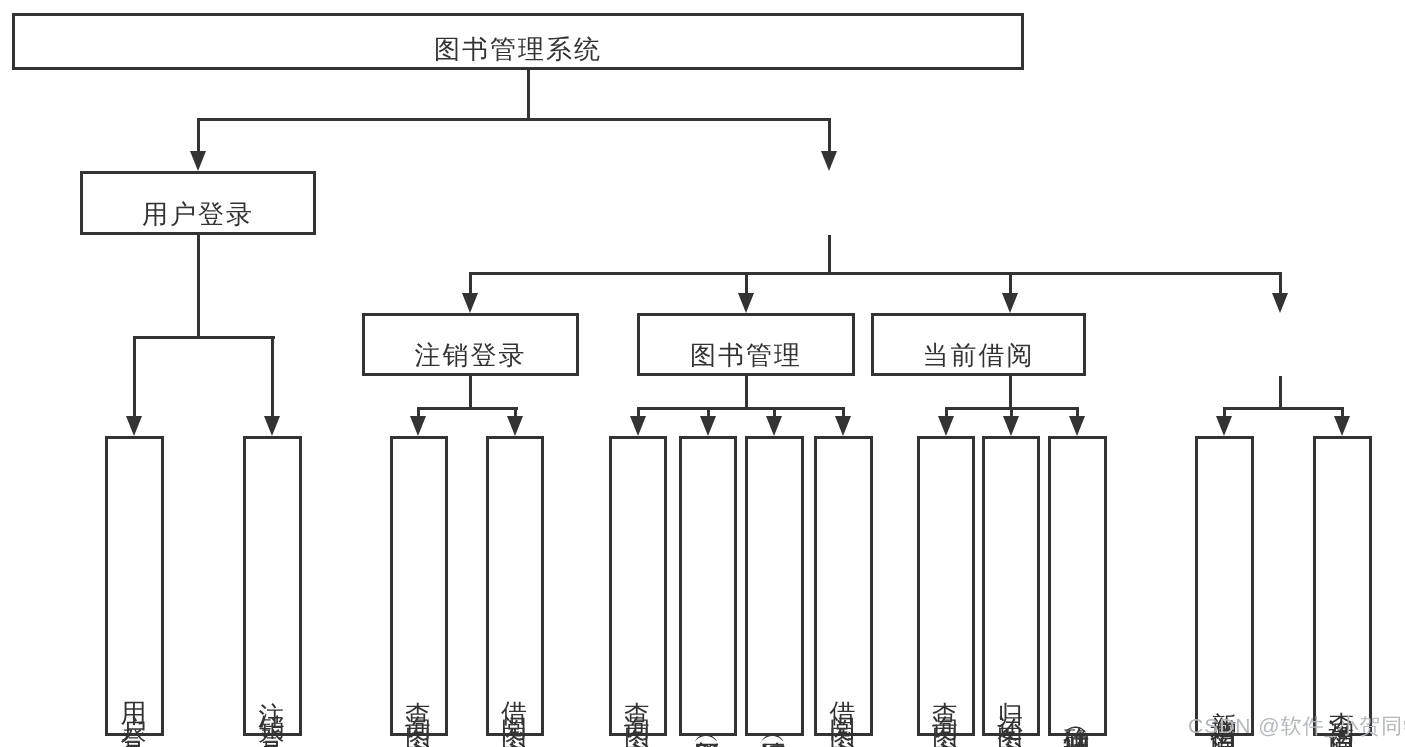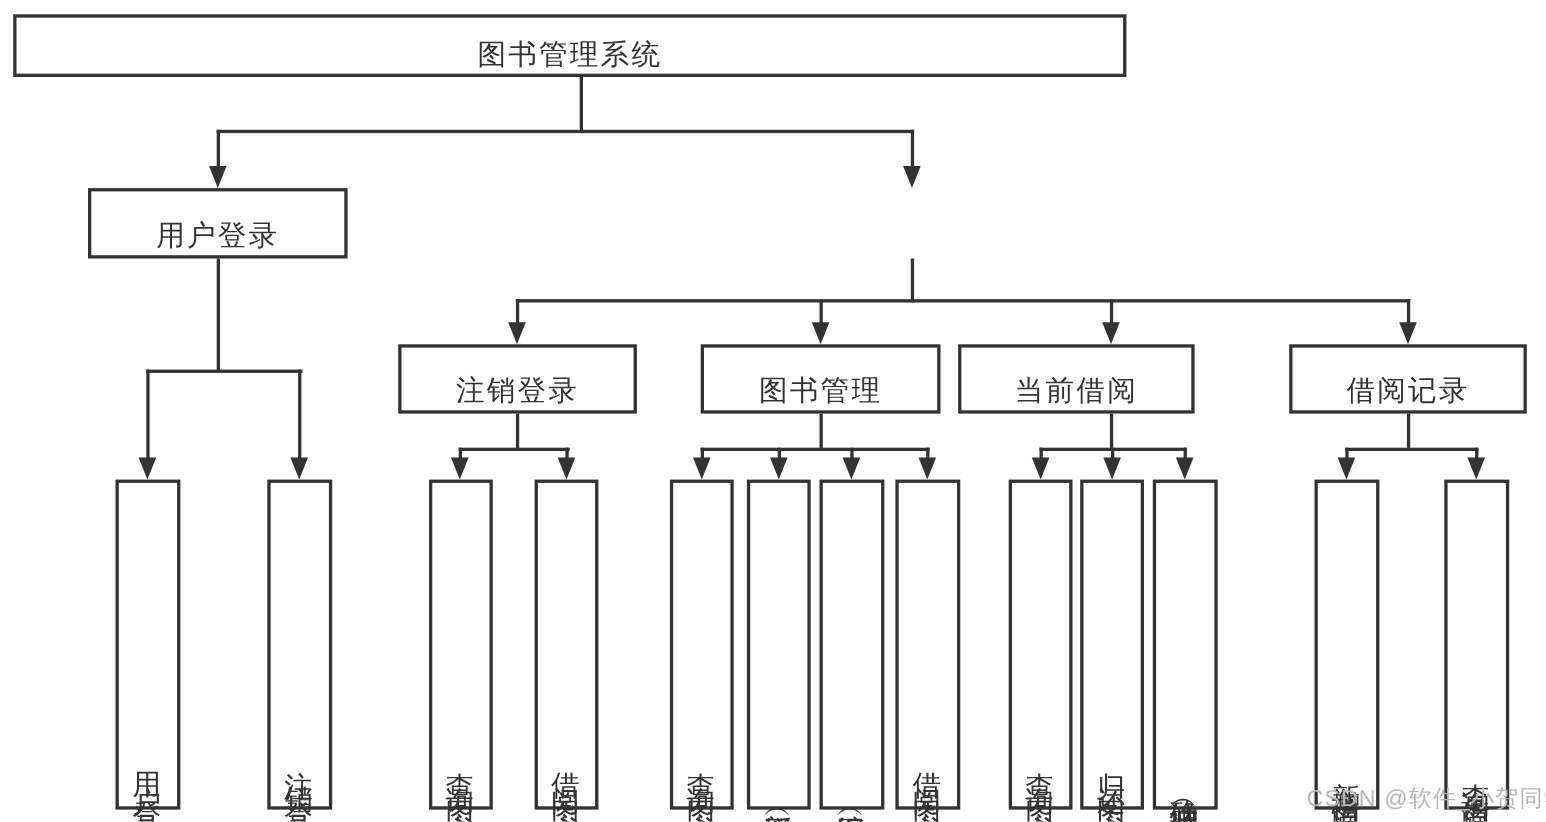--- a/index.html
+++ b/index.html
@@ -38,9 +38,6 @@
   </div>
   <div class="node" style="left:871px;top:313px;width:215px;height:63px;">
     <span>当前借阅</span>
-  </div>
-  <div class="node" style="left:1172px;top:313px;width:216px;height:63px;">
-    <span>借阅记录</span>
   </div>
 
   <div class="node v" style="left:105px;top:436px;width:59px;height:300px;">

